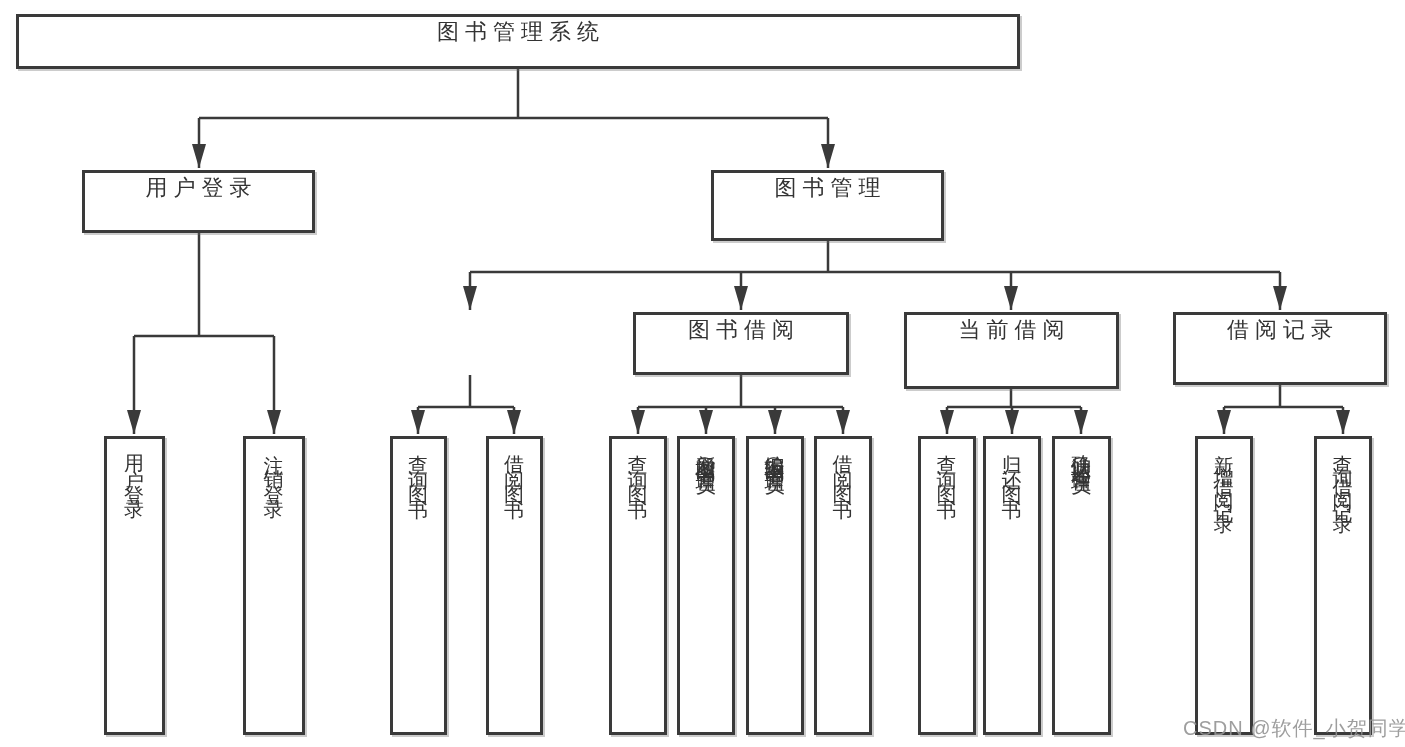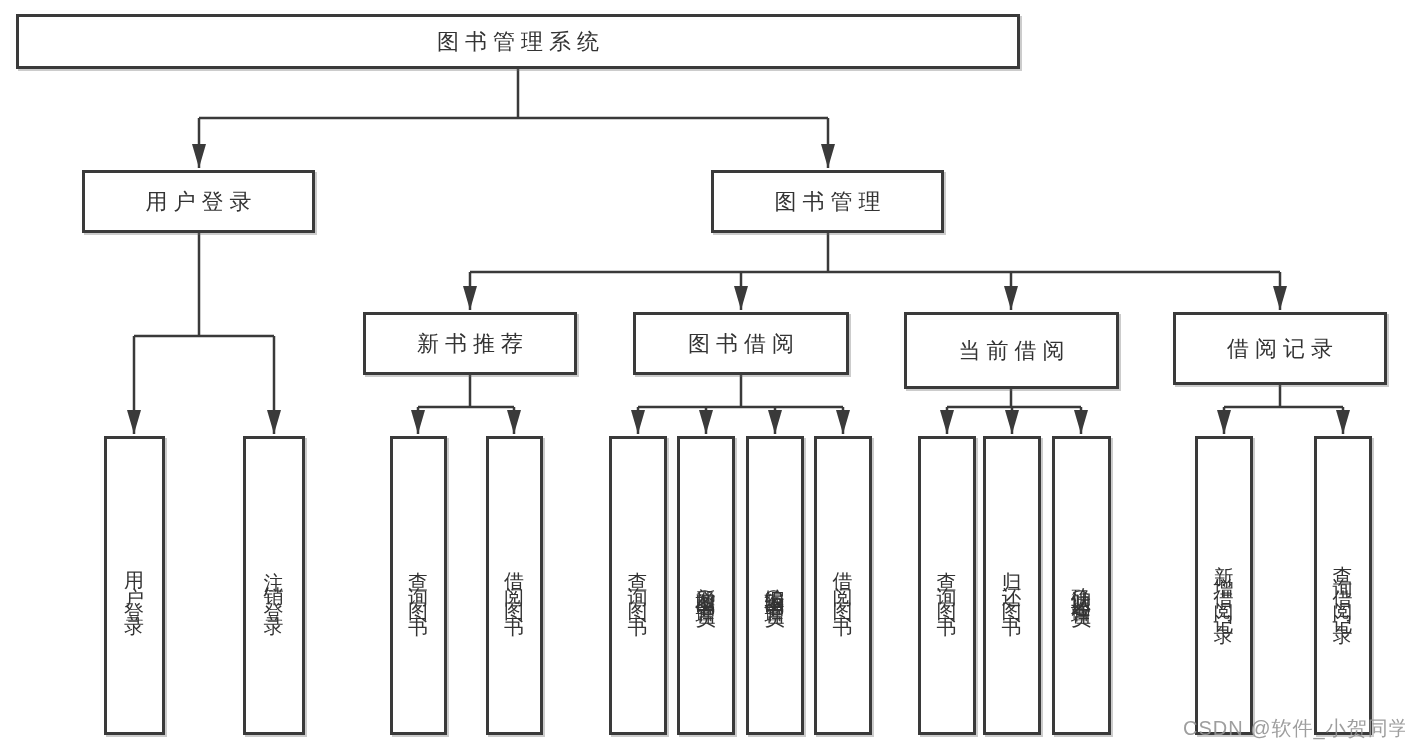--- a/index.html
+++ b/index.html
@@ -30,7 +30,6 @@
     border: 3px solid #3a3a3a;
     box-shadow: 2px 2px 0 rgba(110,110,110,0.35);
     display: flex;
-    align-items: center;
     justify-content: center;
     color: #333333;
     z-index: 2;

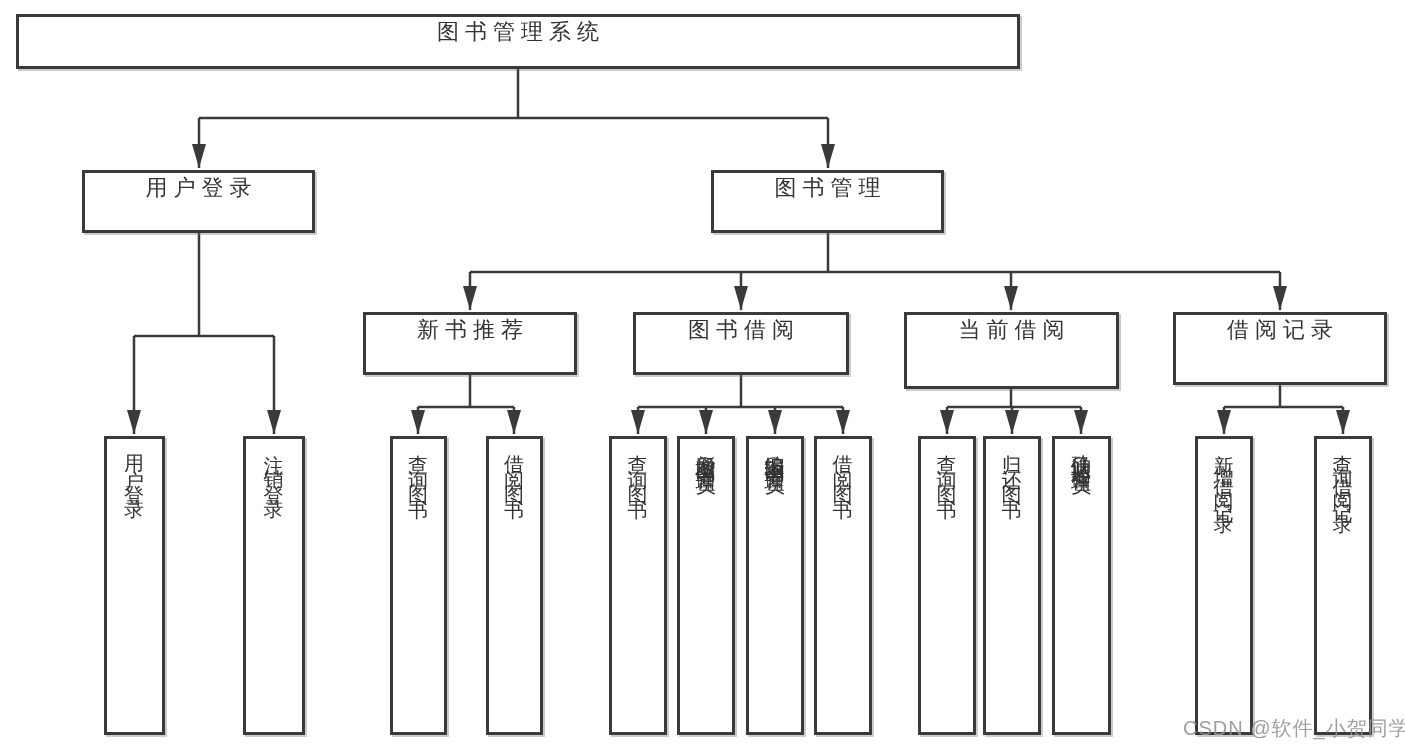--- a/index.html
+++ b/index.html
@@ -118,7 +118,7 @@
   <div class="node hnode" style="left:82px; top:170px; width:233px; height:63px;">
     <span>用户登录</span>
   </div>
-  <div class="node hnode" style="left:711px; top:170px; width:233px; height:63px;font-family:Liberation Mono, monospace;">
+  <div class="node hnode" style="left:711px; top:170px; width:233px; height:71px;font-family:Liberation Mono, monospace;">
     <span>图书管理</span>
   </div>
 

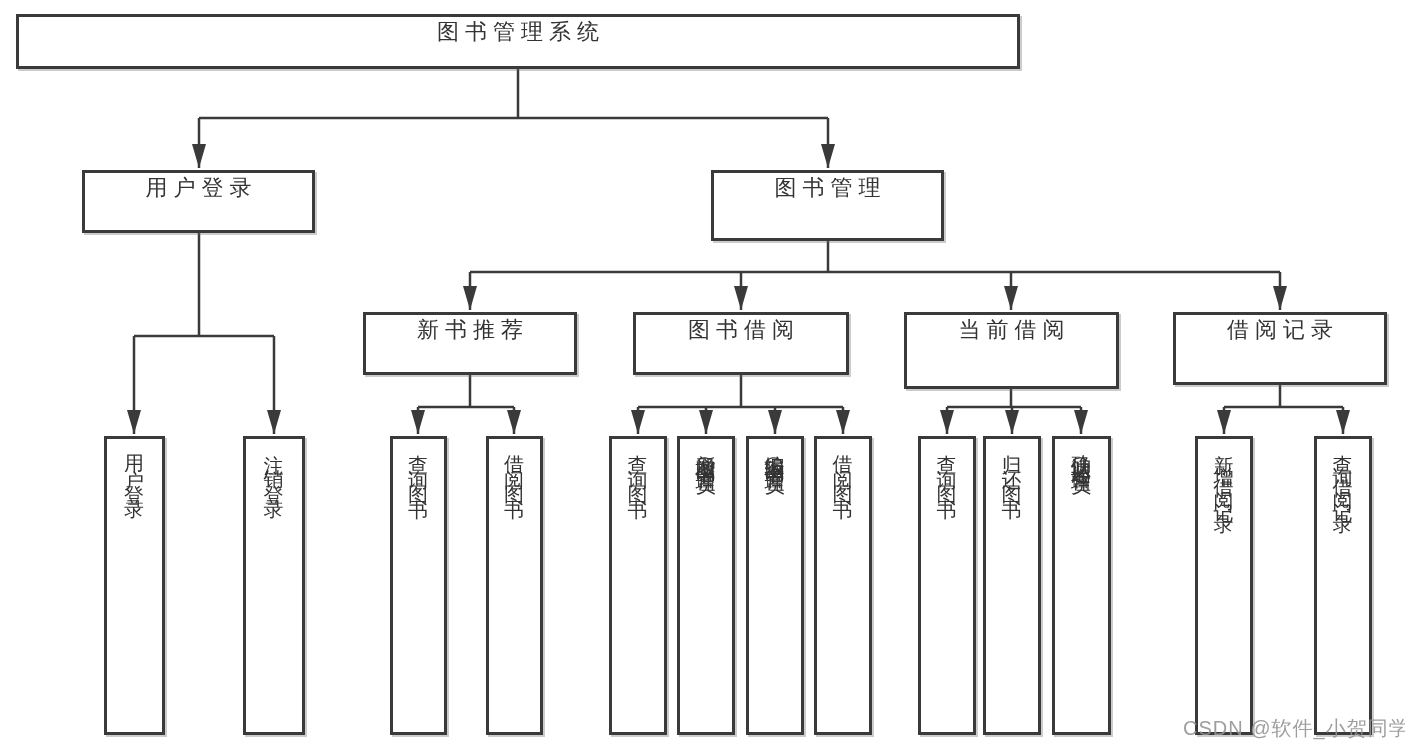--- a/index.html
+++ b/index.html
@@ -122,9 +122,6 @@
     <span>图书管理</span>
   </div>
 
-  <div class="node hnode" style="left:363px; top:312px; width:214px; height:63px;">
-    <span>新书推荐</span>
-  </div>
   <div class="node hnode" style="left:633px; top:312px; width:216px; height:63px;">
     <span>图书借阅</span>
   </div>

